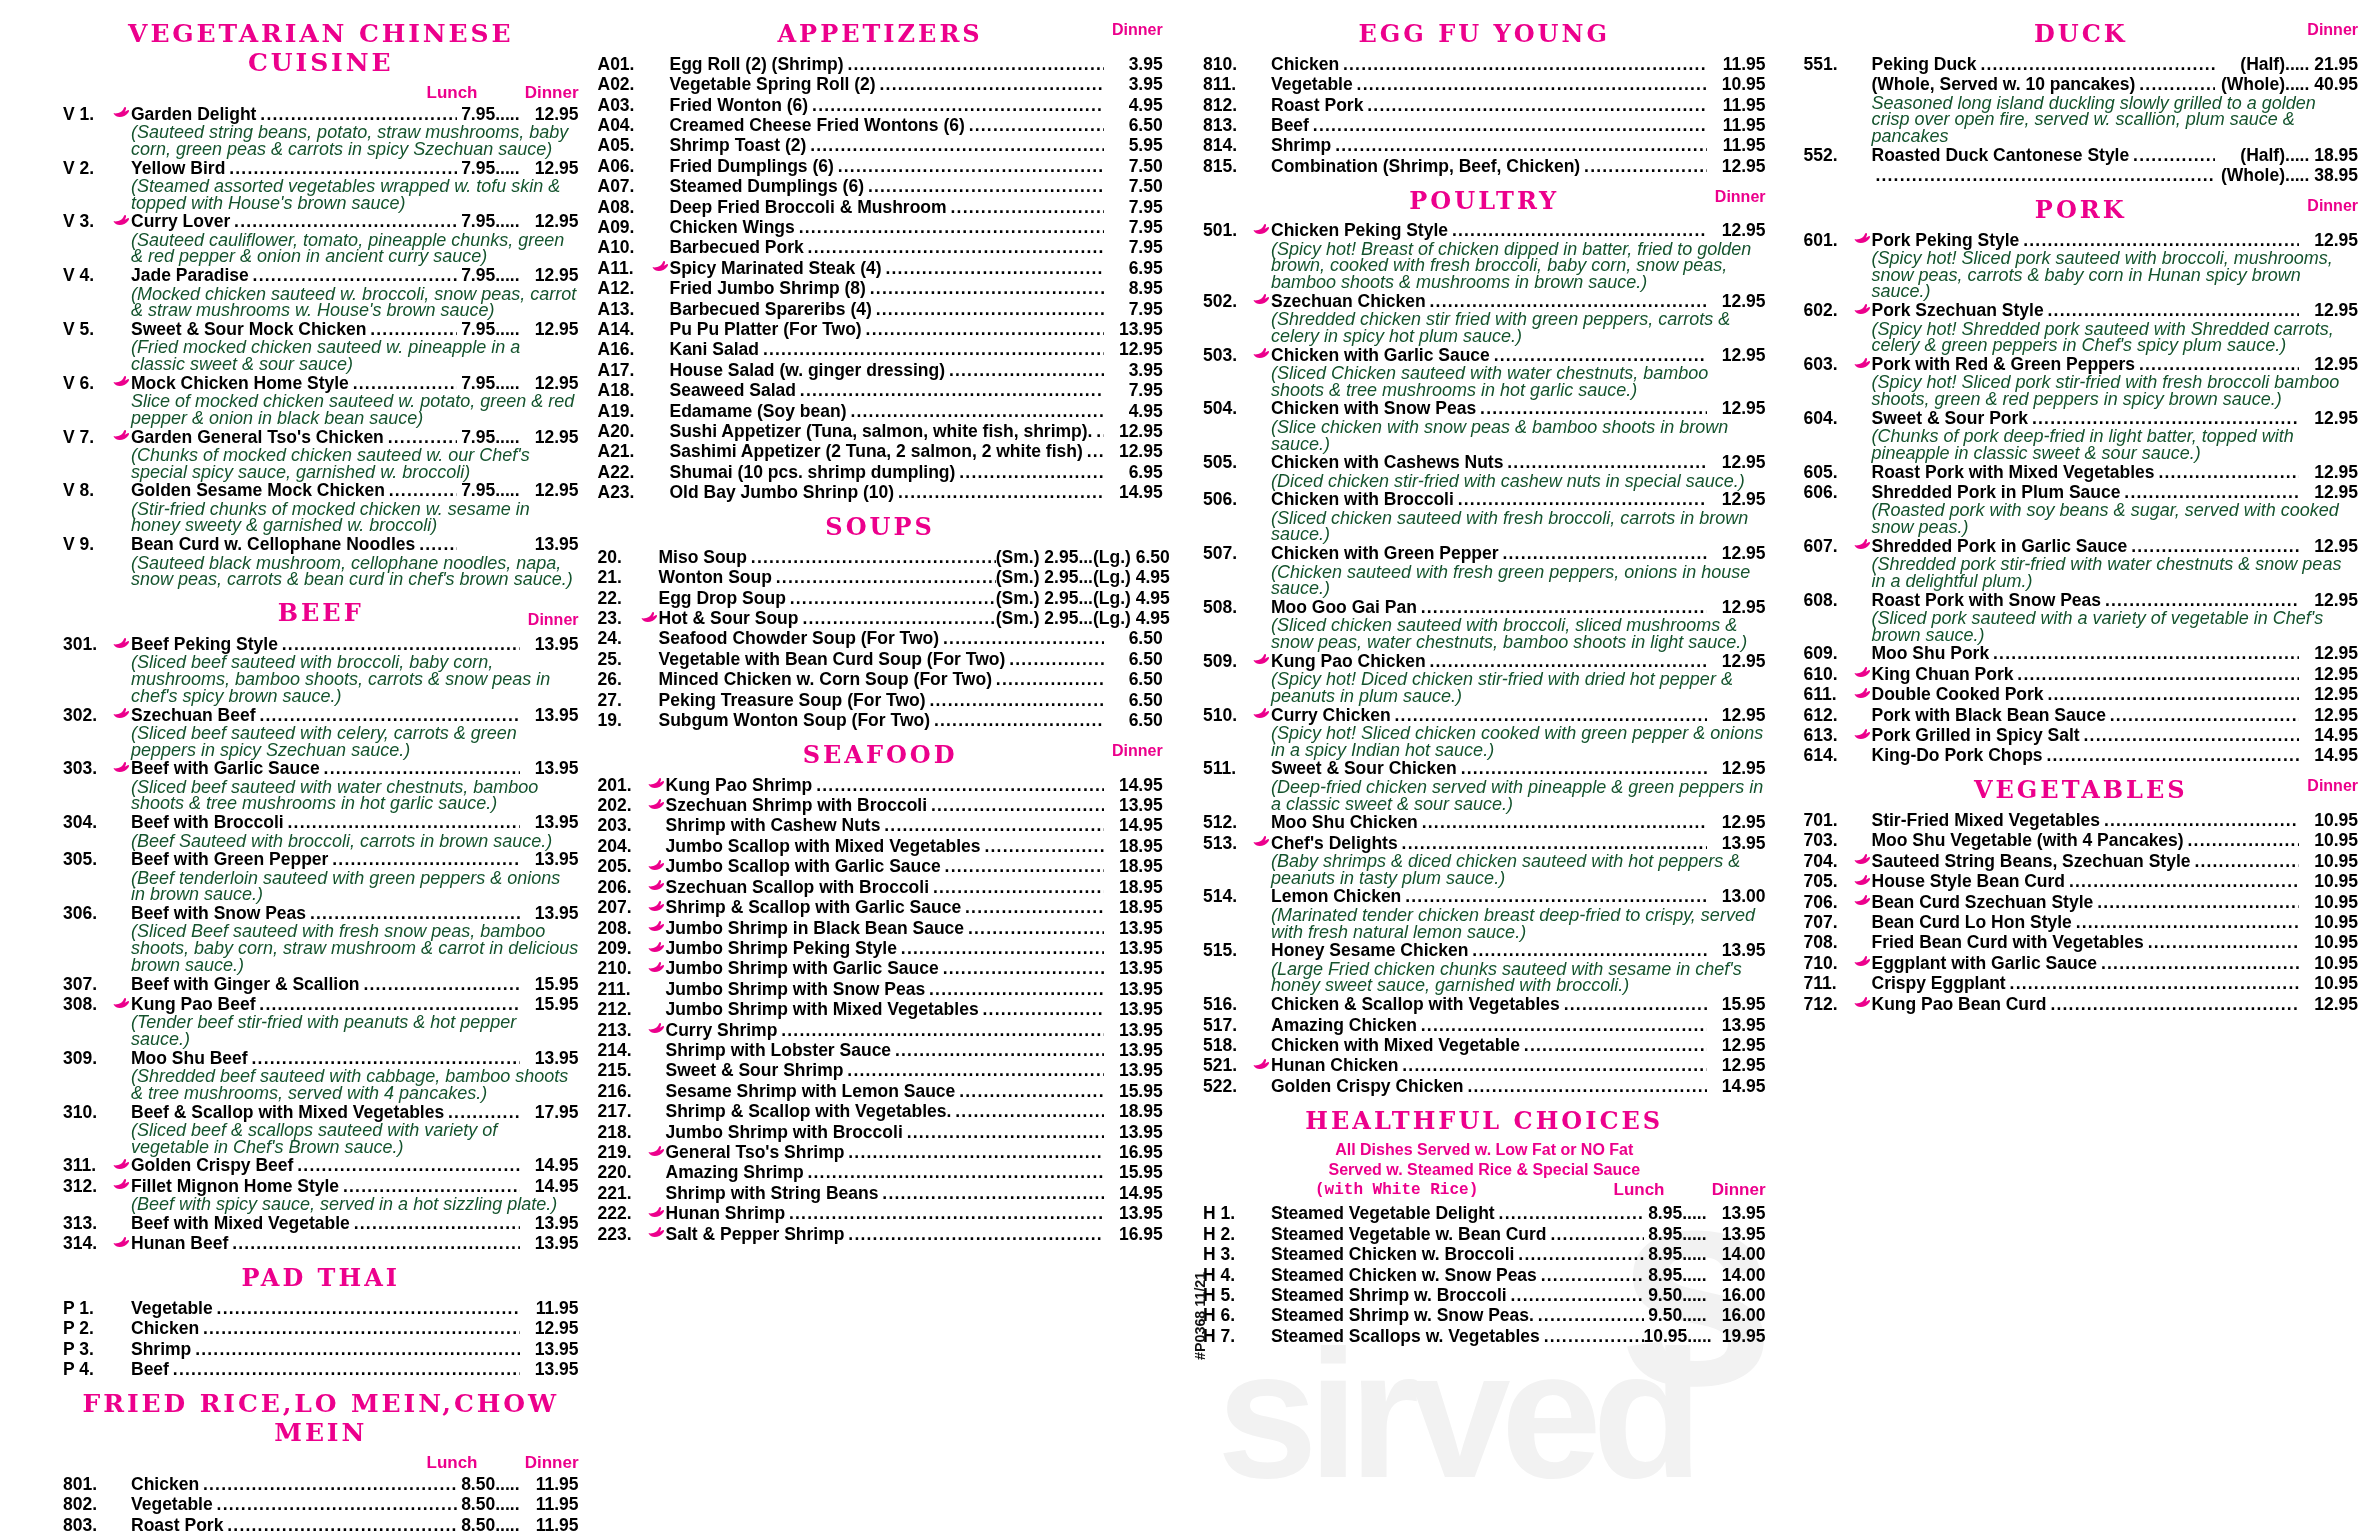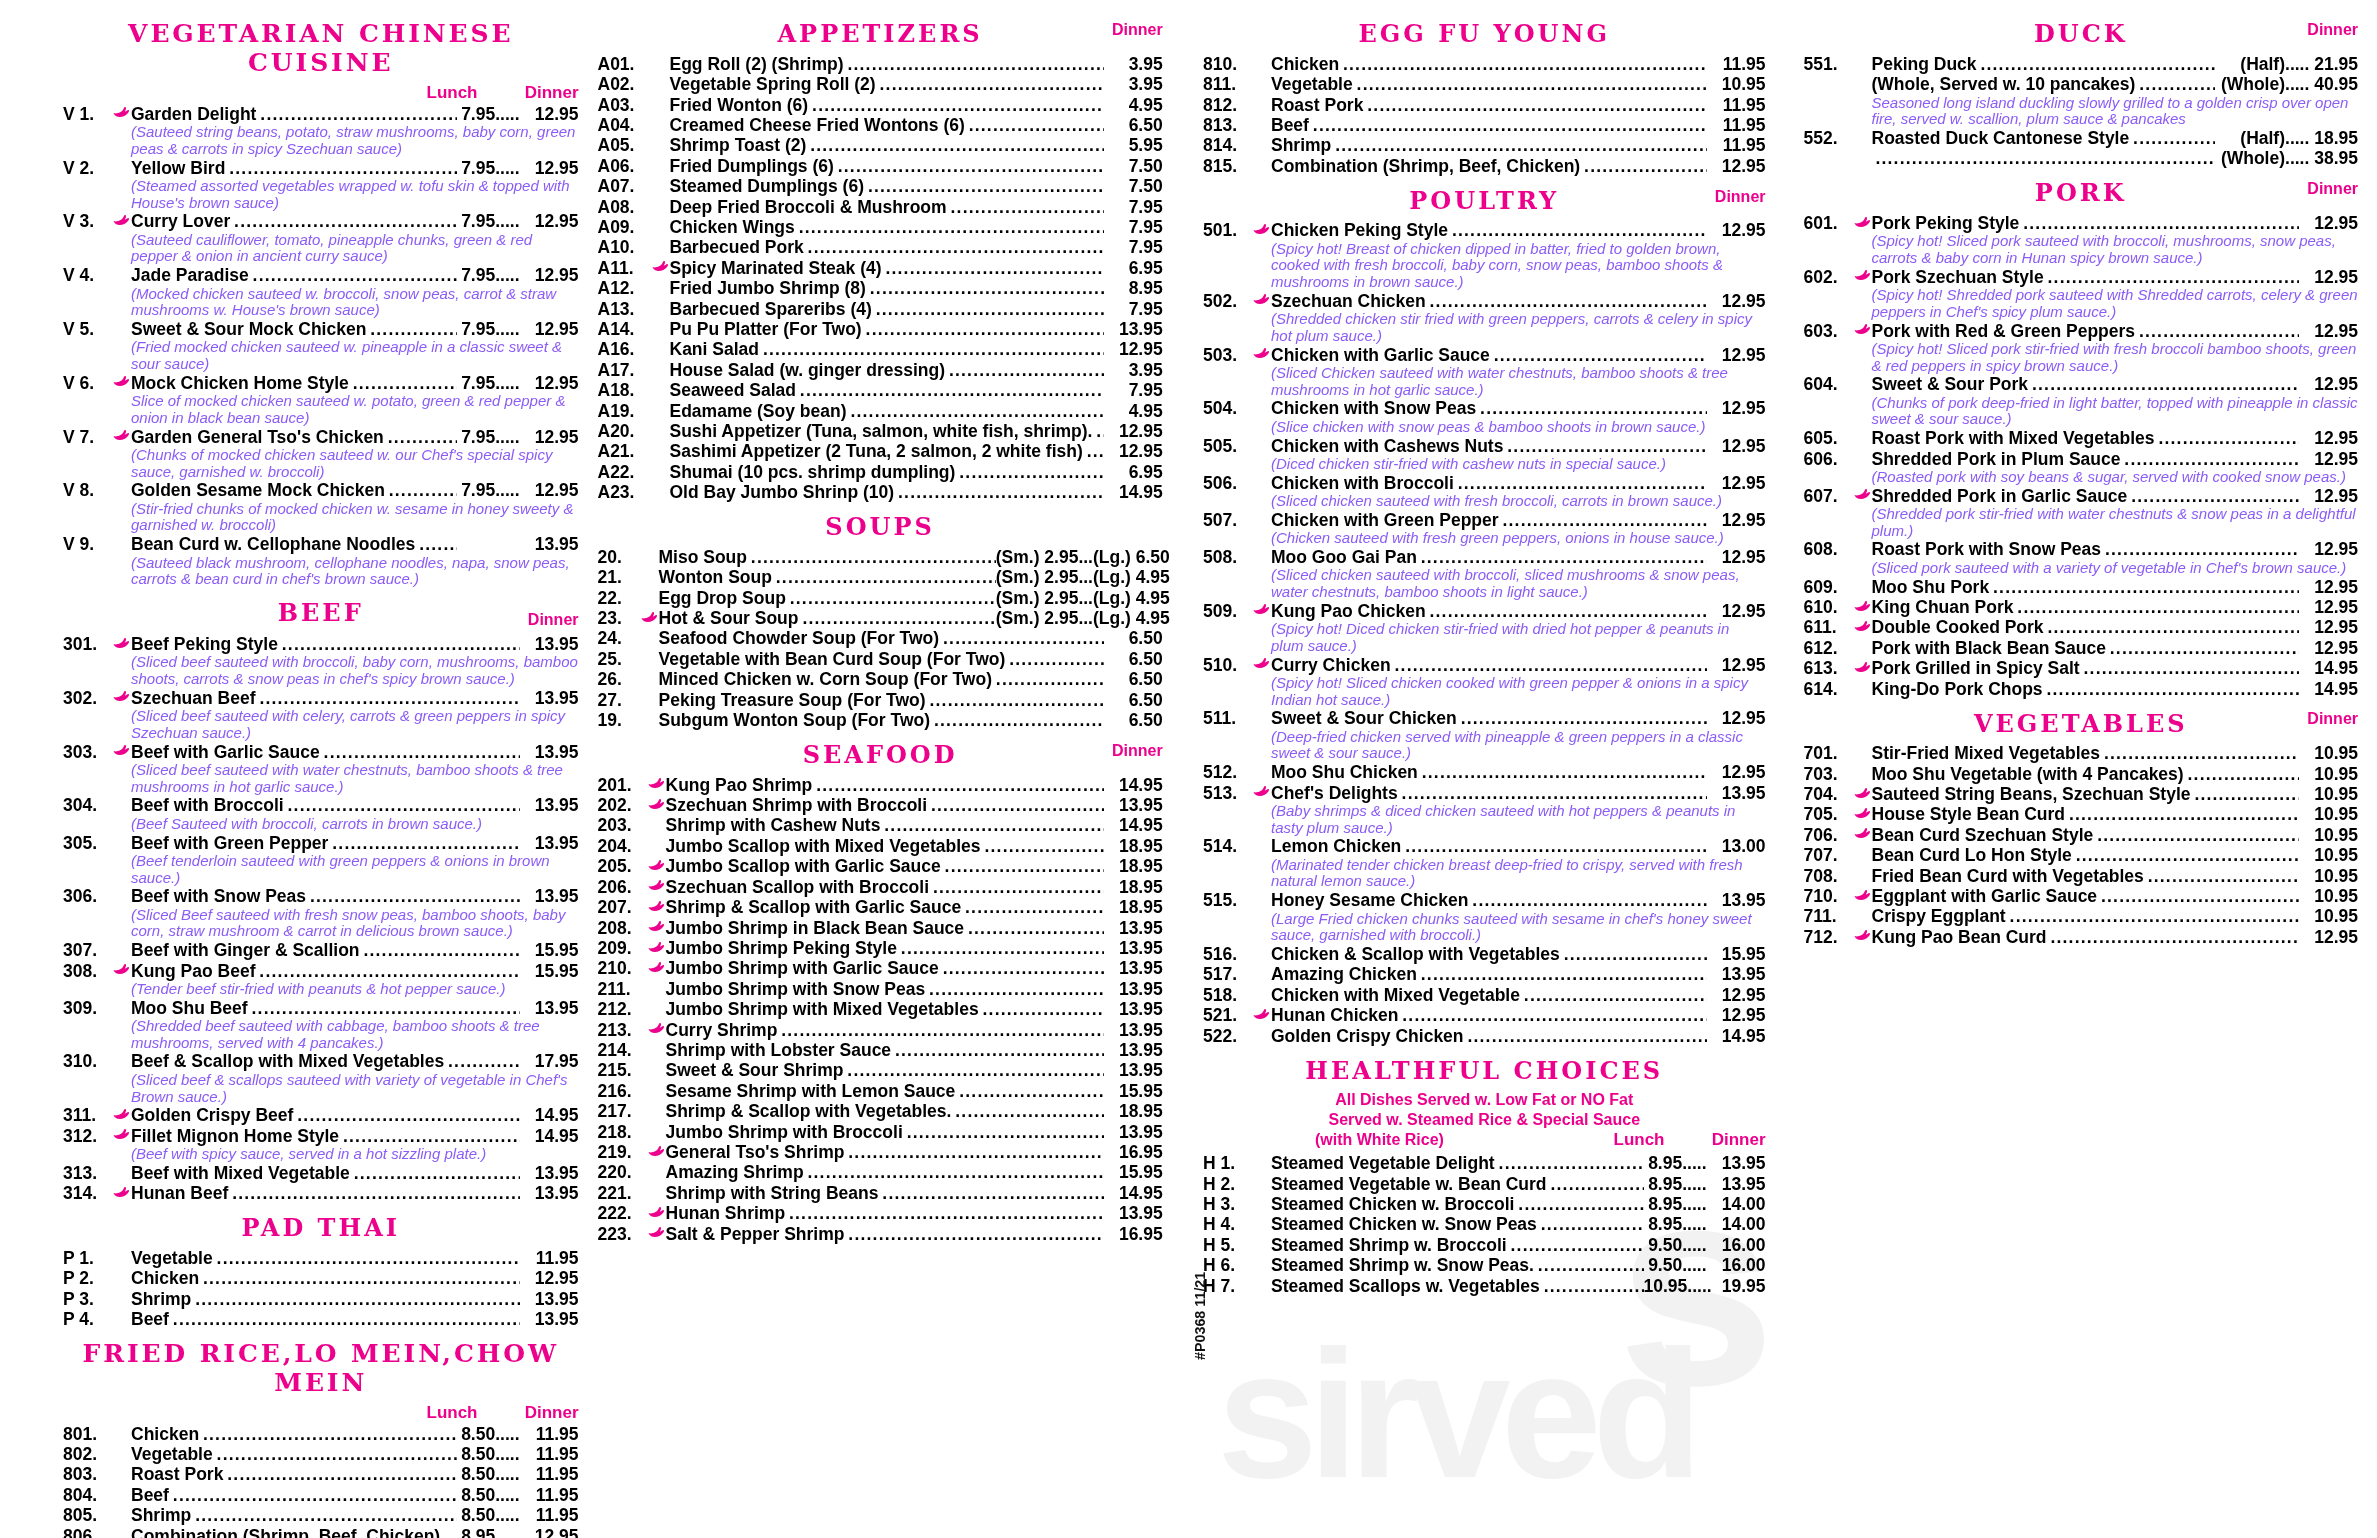--- a/index.html
+++ b/index.html
@@ -135,10 +135,10 @@
   .price.wide { width: 143px; }
   .price.sizes { width: 167px; text-align: right; }
   .desc {
-    font-size: 15px;
+    font-size: 18px;
     line-height: 16.7px;
     font-style: italic;
-    color: #8b5cf6;
+    color: #14532d;
     font-weight: normal;
     padding-left: 68px;
     margin-bottom: 0px;

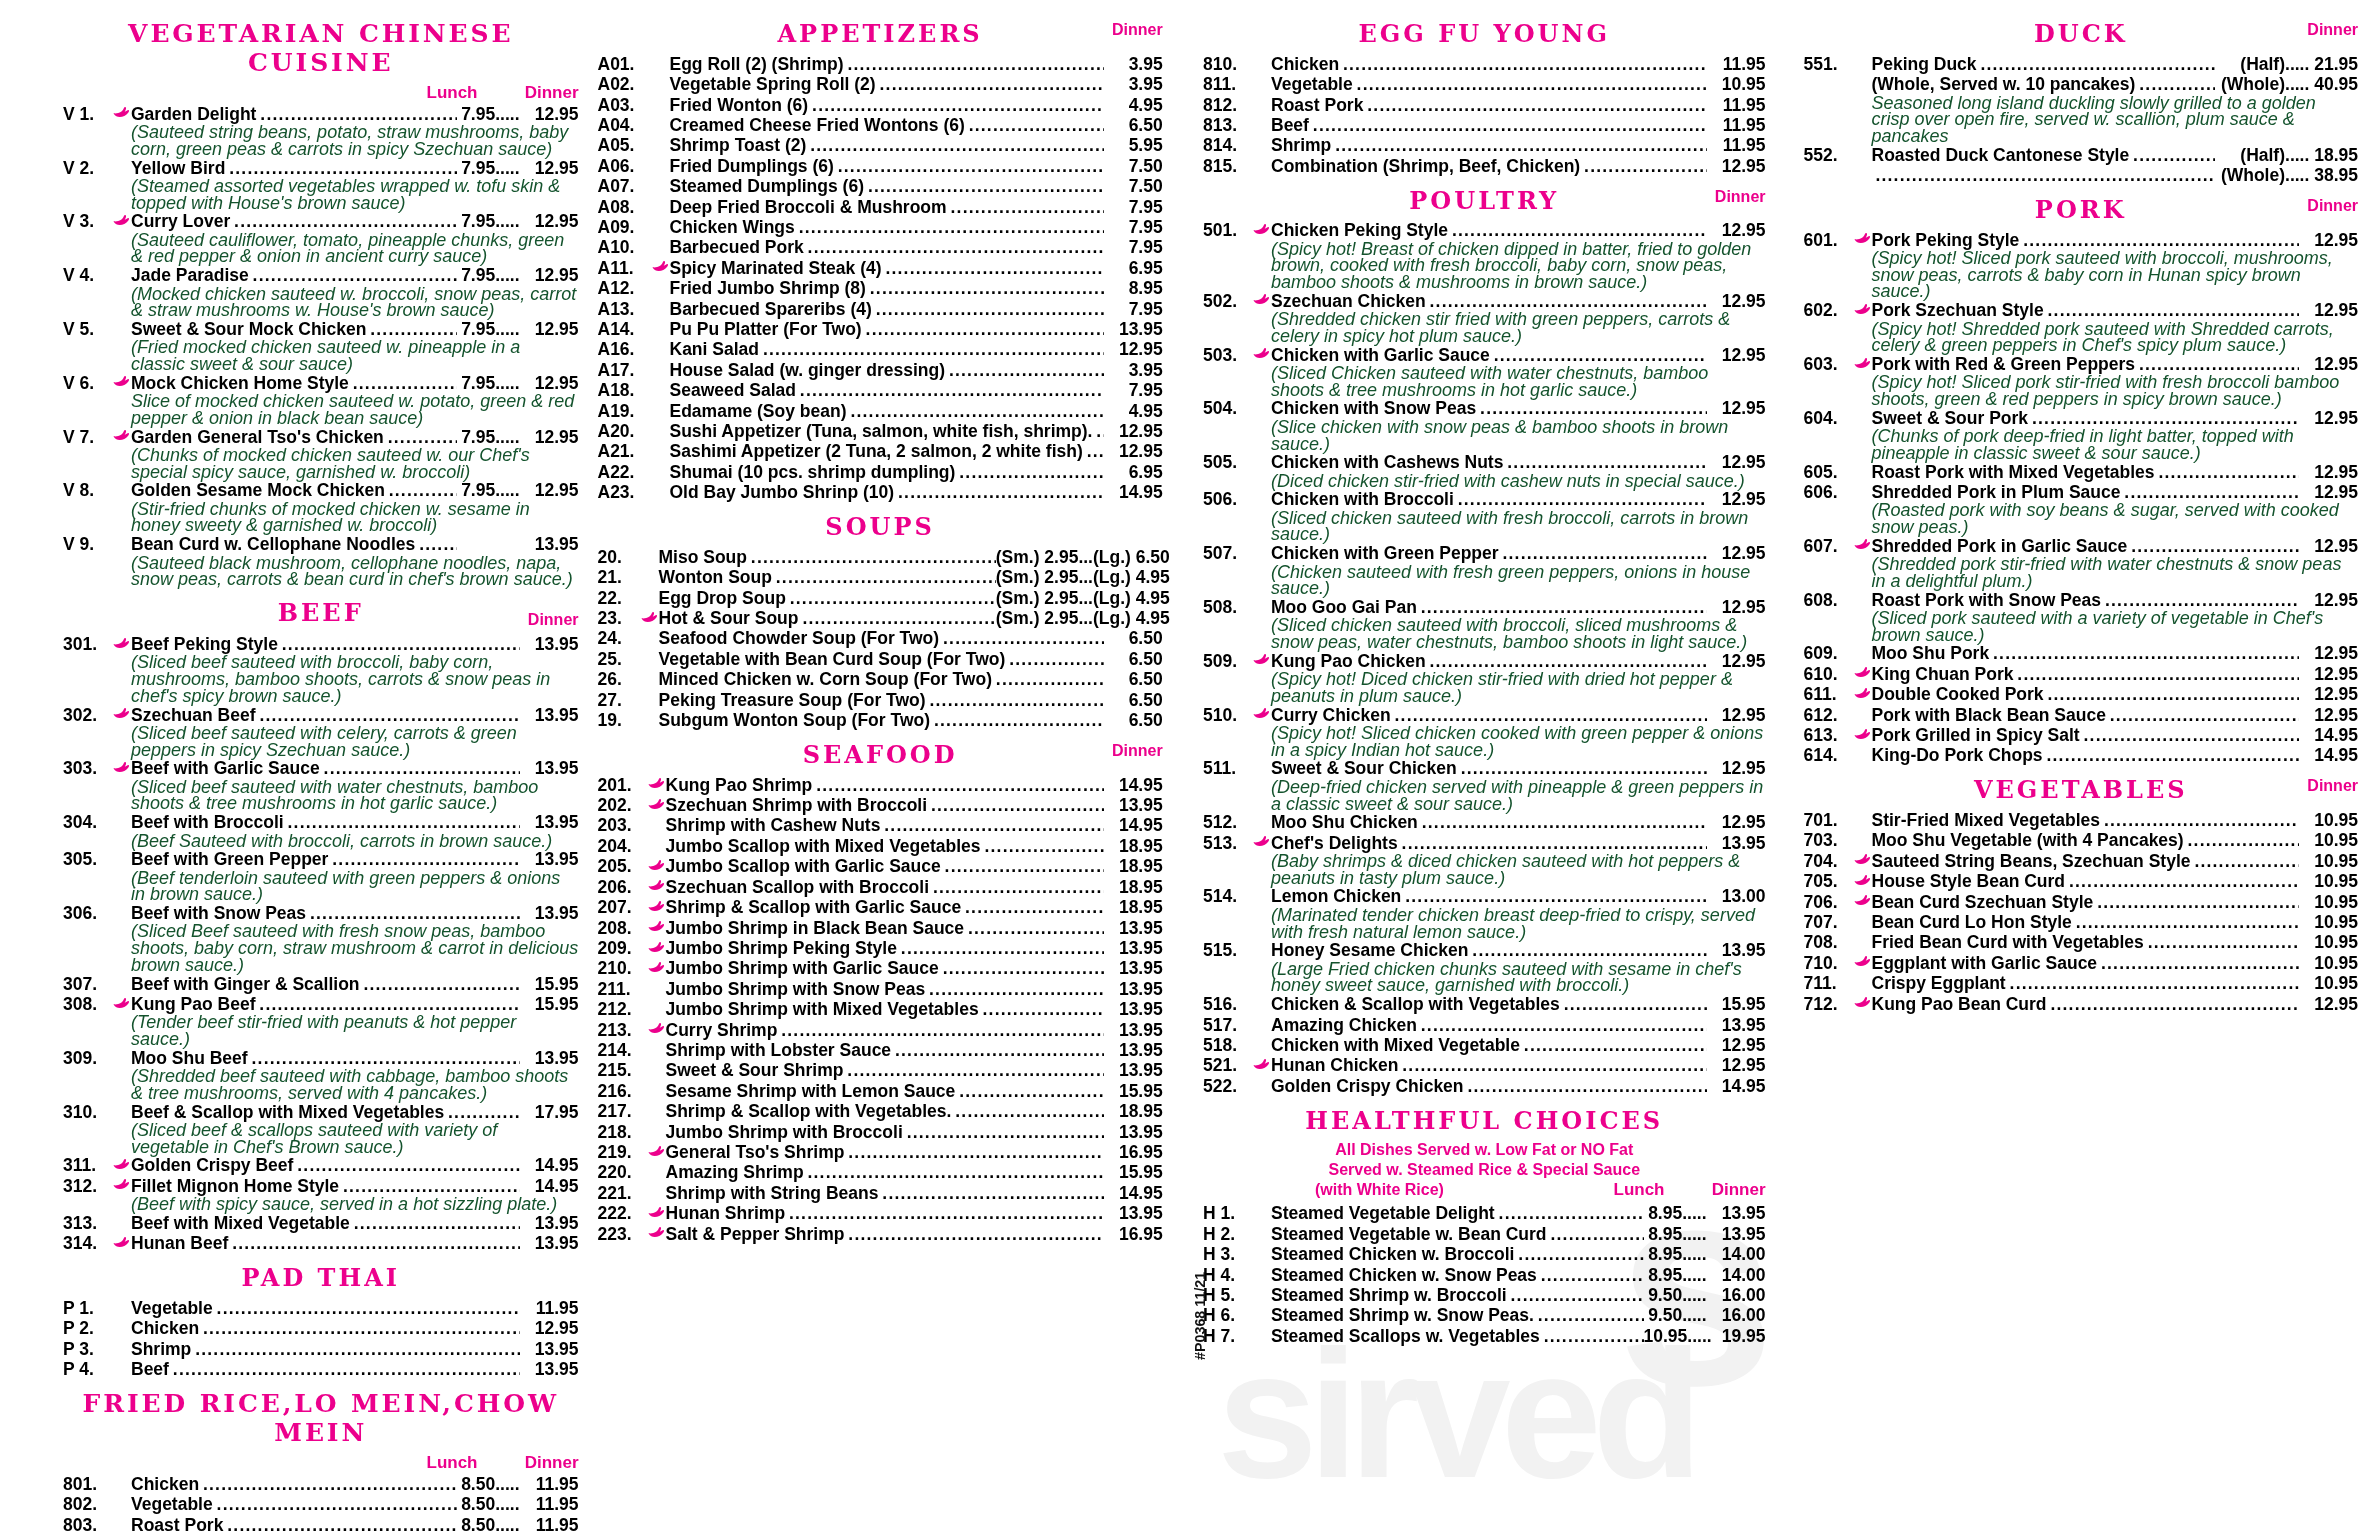--- a/index.html
+++ b/index.html
@@ -1166,7 +1166,7 @@
       <div class="sec-sub">All Dishes Served w. Low Fat or NO Fat</div>
       <div class="sec-sub">Served w. Steamed Rice &amp; Special Sauce</div>
       <div class="colhdr" style="height:23px">
-        <span class="sec-sub" style="position:absolute;left:112px;top:0;">(with White Rice)</span>
+        <span class="sec-sub" style="position:absolute;left:112px;top:0;font-family:Liberation Mono, monospace;">(with White Rice)</span>
         <span class="lunch">Lunch</span>
         <span class="dinner">Dinner</span>
       </div>

